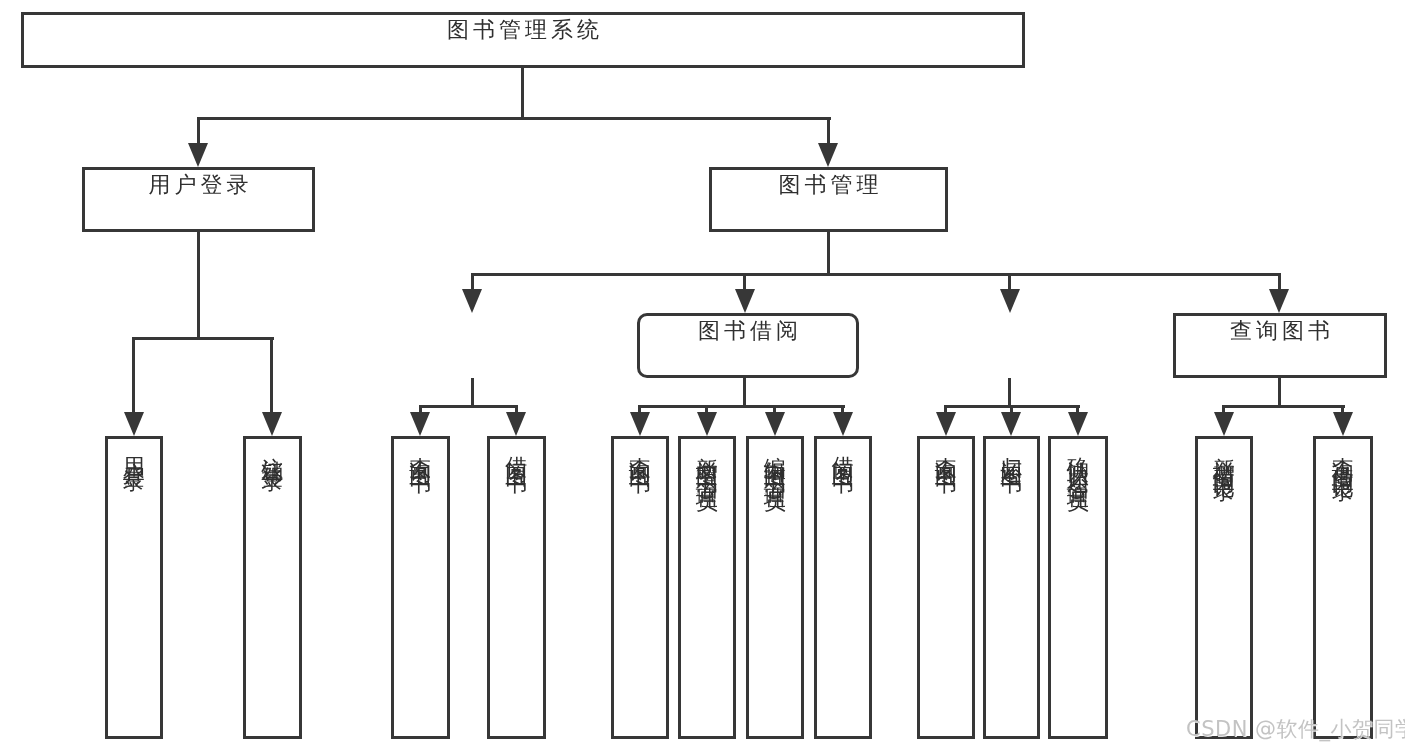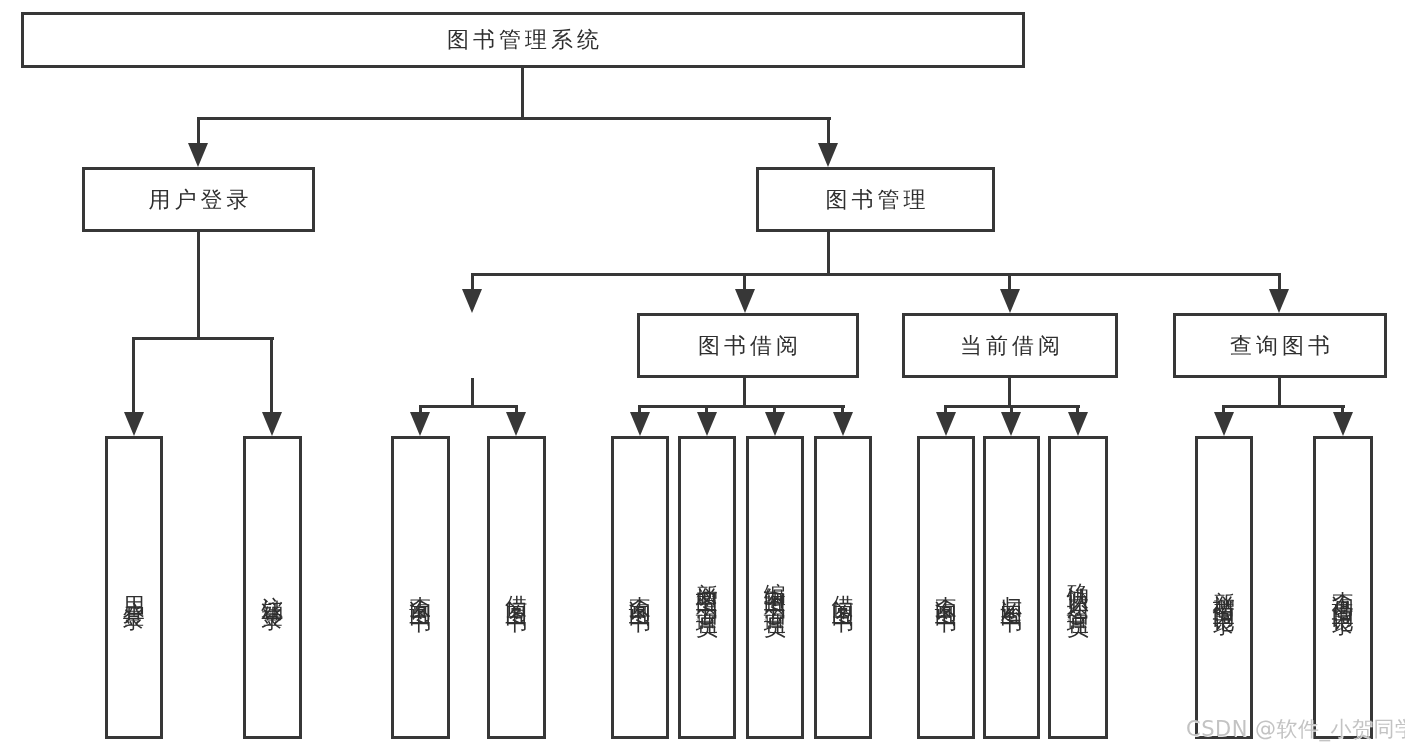--- a/index.html
+++ b/index.html
@@ -12,7 +12,7 @@
   body{font-family:"DejaVu Sans",sans-serif;}
   .stage{position:relative;width:1405px;height:747px;background:var(--background);overflow:hidden;}
   .box{position:absolute;box-sizing:border-box;border:3px solid var(--line);background:#fff;
-       display:flex;align-items:center;justify-content:center;color:var(--text);}
+       display:flex;justify-content:center;color:var(--text);}
   .hbox{font-size:22px;letter-spacing:4px;text-indent:4px;white-space:nowrap;}
   .leaf{border-width:3px;}
   .vtext{writing-mode:vertical-rl;text-orientation:mixed;font-size:22px;letter-spacing:5px;

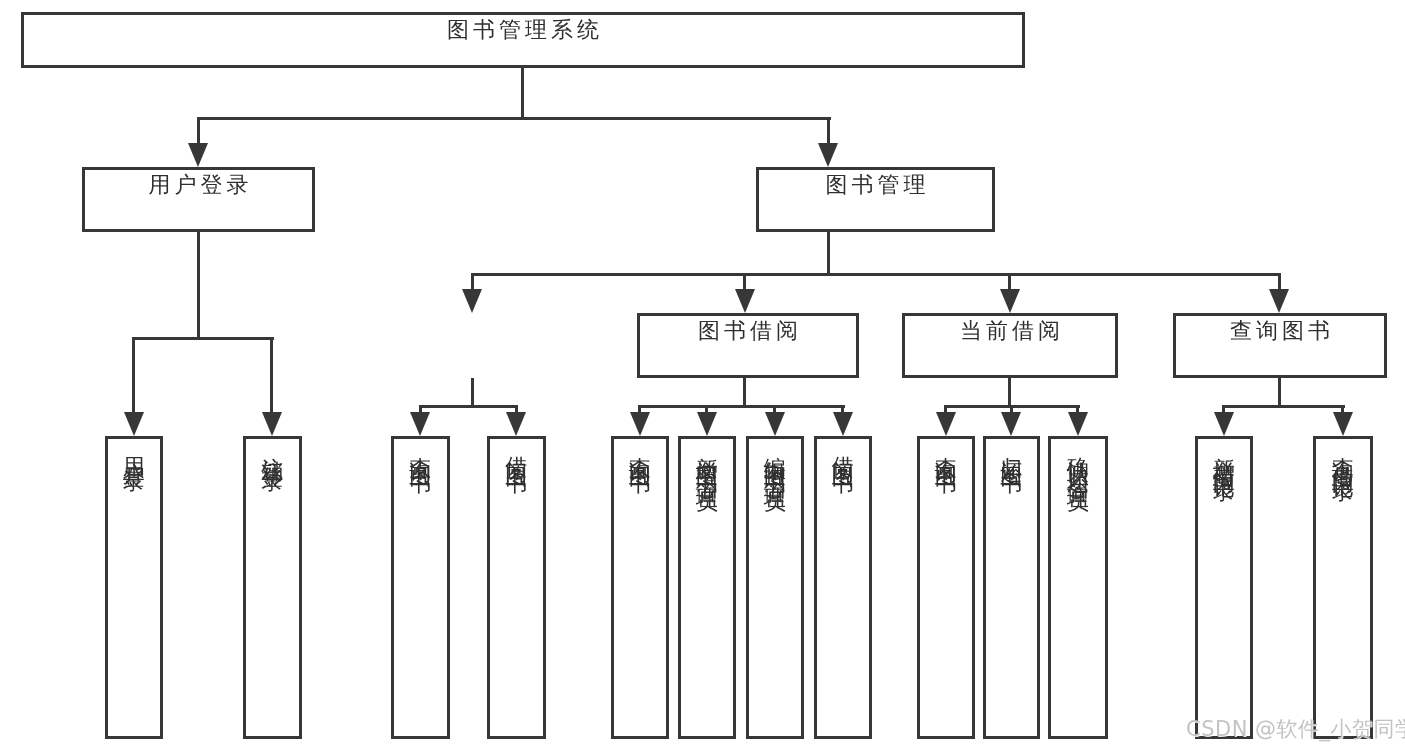--- a/index.html
+++ b/index.html
@@ -46,7 +46,7 @@
   <div class="box hbox" style="left:82px;top:167px;width:233px;height:65px;">
     <span>用户登录</span>
   </div>
-  <div class="box hbox" style="left:709px;top:167px;width:239px;height:65px;margin-left:47px;">
+  <div class="box hbox" style="left:709px;top:167px;width:239px;height:65px;">
     <span>图书管理</span>
   </div>
 

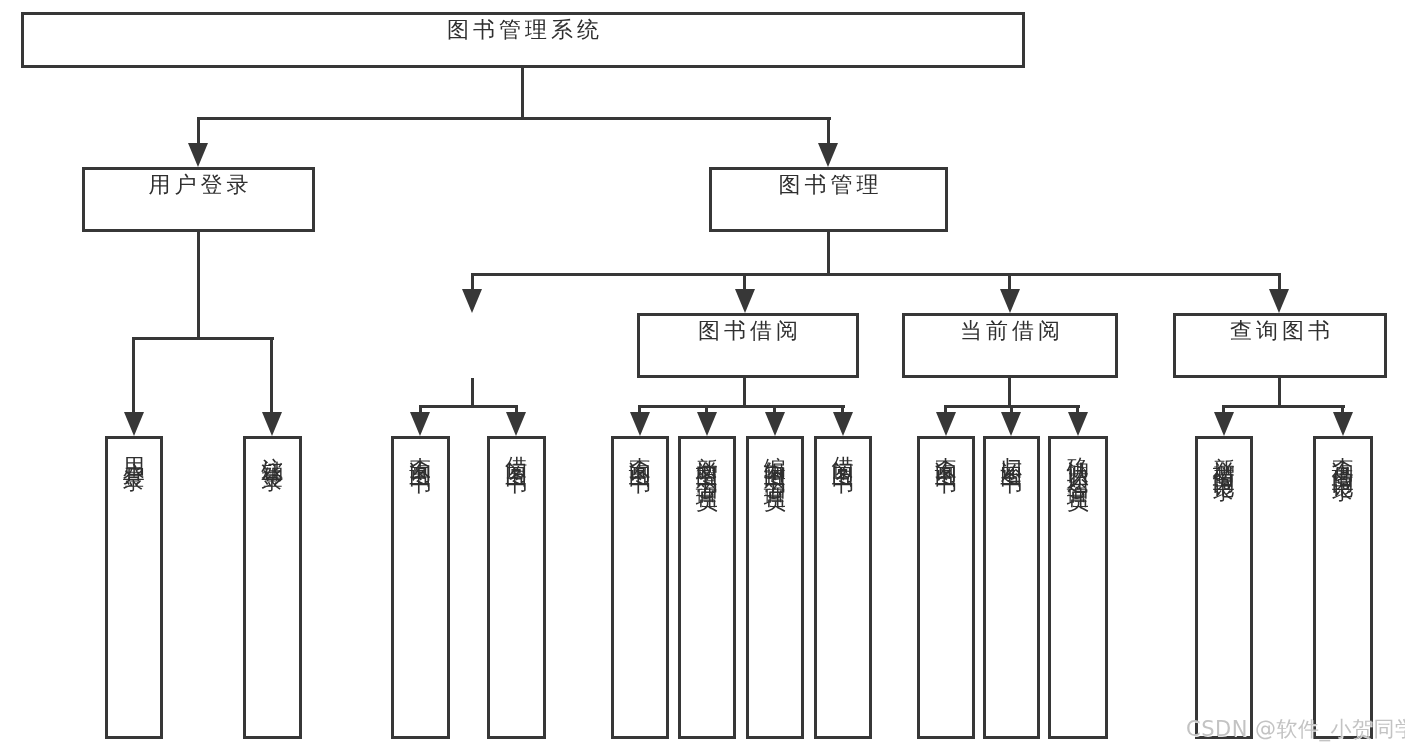--- a/index.html
+++ b/index.html
@@ -68,7 +68,7 @@
   <div class="arrow" style="left:1000px;top:289px;"></div>
   <div class="arrow" style="left:1269px;top:289px;"></div>
 
-  <div class="box hbox" style="left:637px;top:313px;width:222px;height:65px;">
+  <div class="box hbox" style="left:637px;top:313px;width:222px;height:65px;border-radius:10px;">
     <span>图书借阅</span>
   </div>
   <div class="box hbox" style="left:902px;top:313px;width:216px;height:65px;">

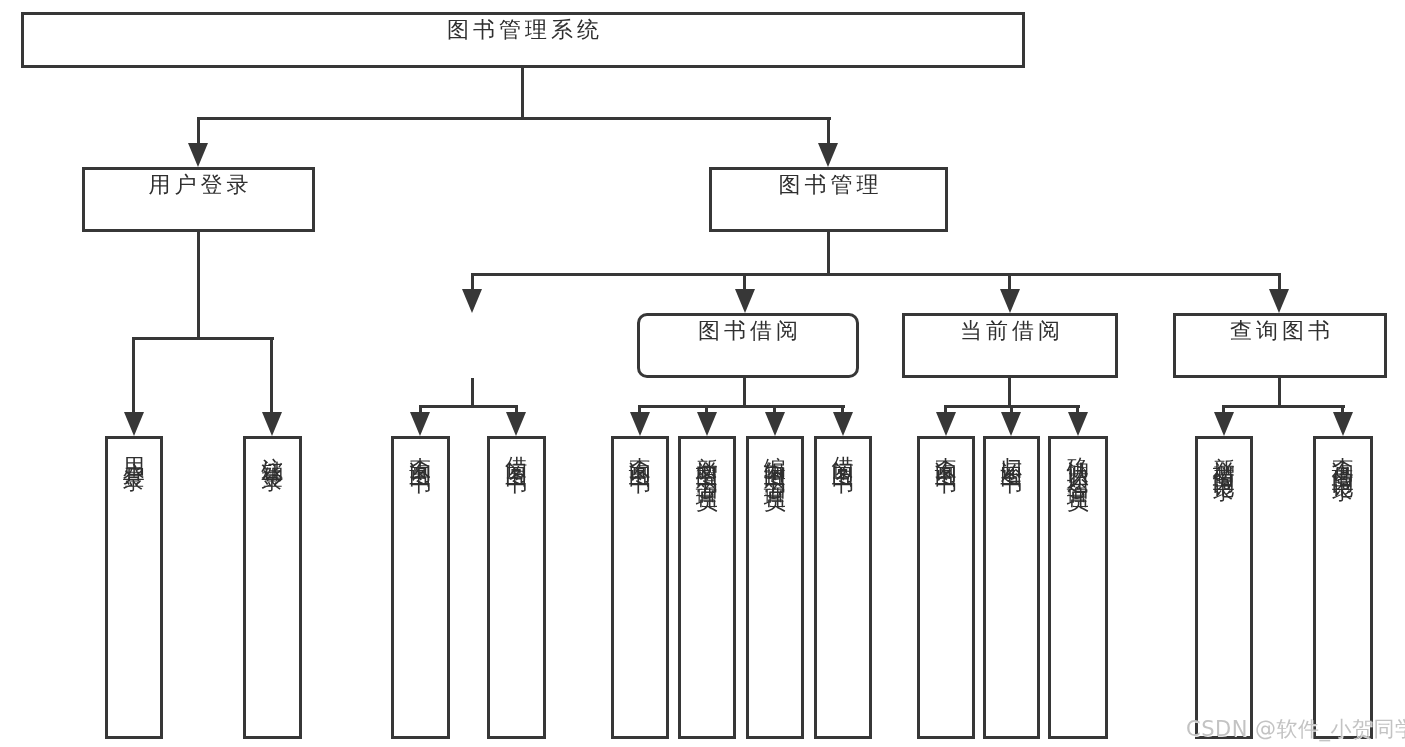--- a/index.html
+++ b/index.html
@@ -70,9 +70,6 @@
 
   <div class="box hbox" style="left:637px;top:313px;width:222px;height:65px;border-radius:10px;">
     <span>图书借阅</span>
-  </div>
-  <div class="box hbox" style="left:902px;top:313px;width:216px;height:65px;">
-    <span>当前借阅</span>
   </div>
   <div class="box hbox" style="left:1173px;top:313px;width:214px;height:65px;">
     <span>查询图书</span>

